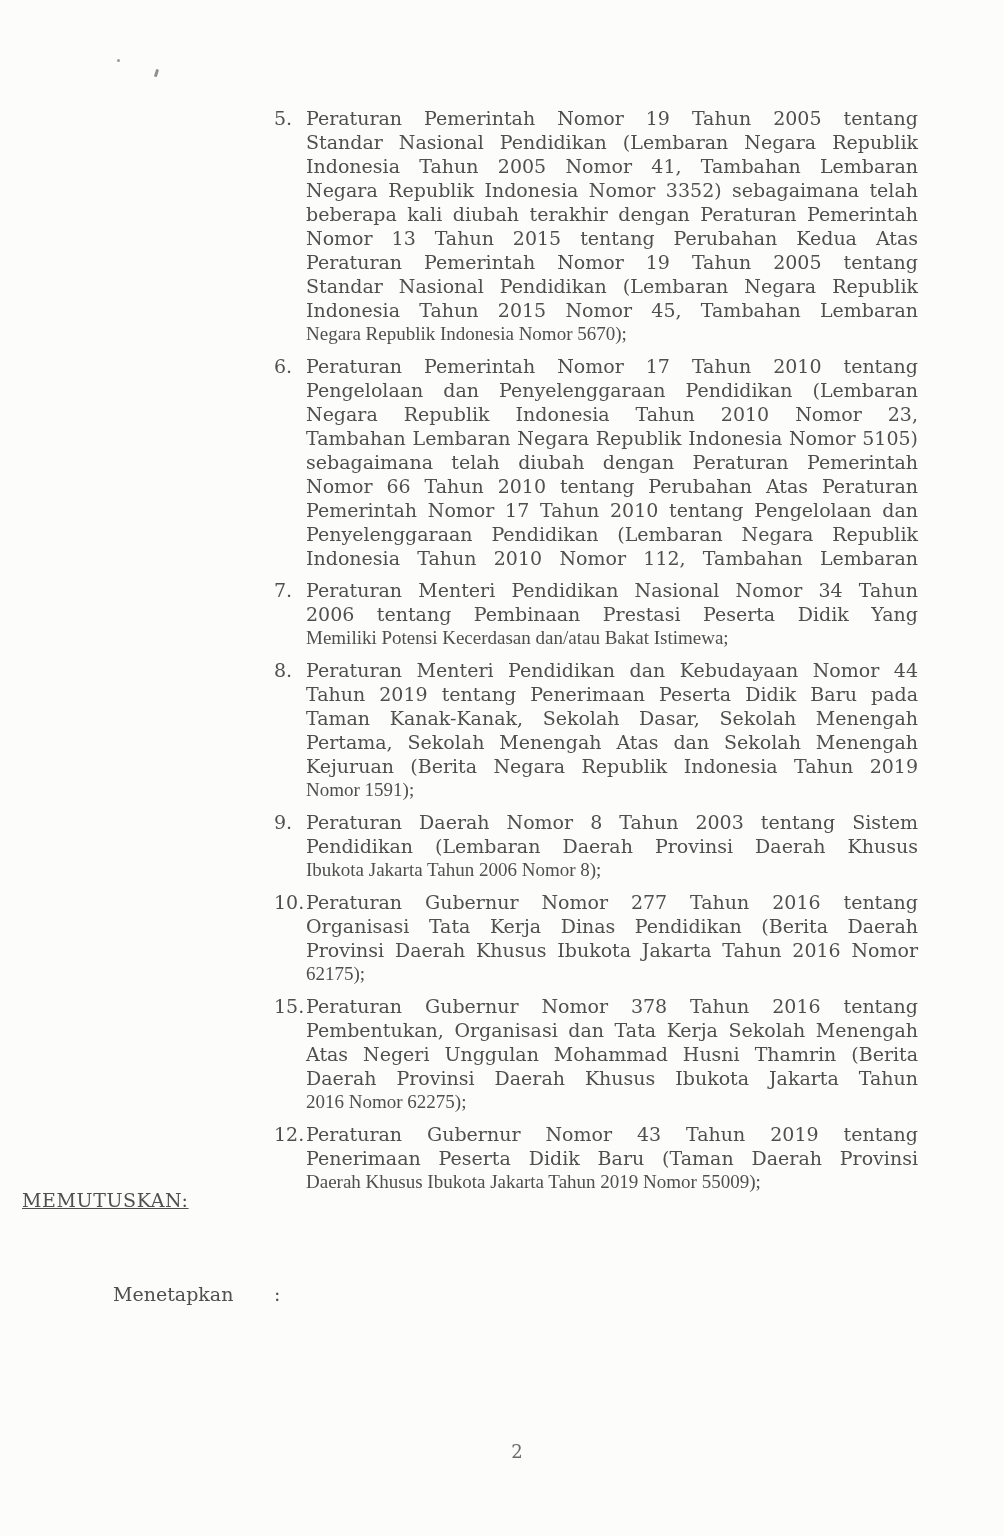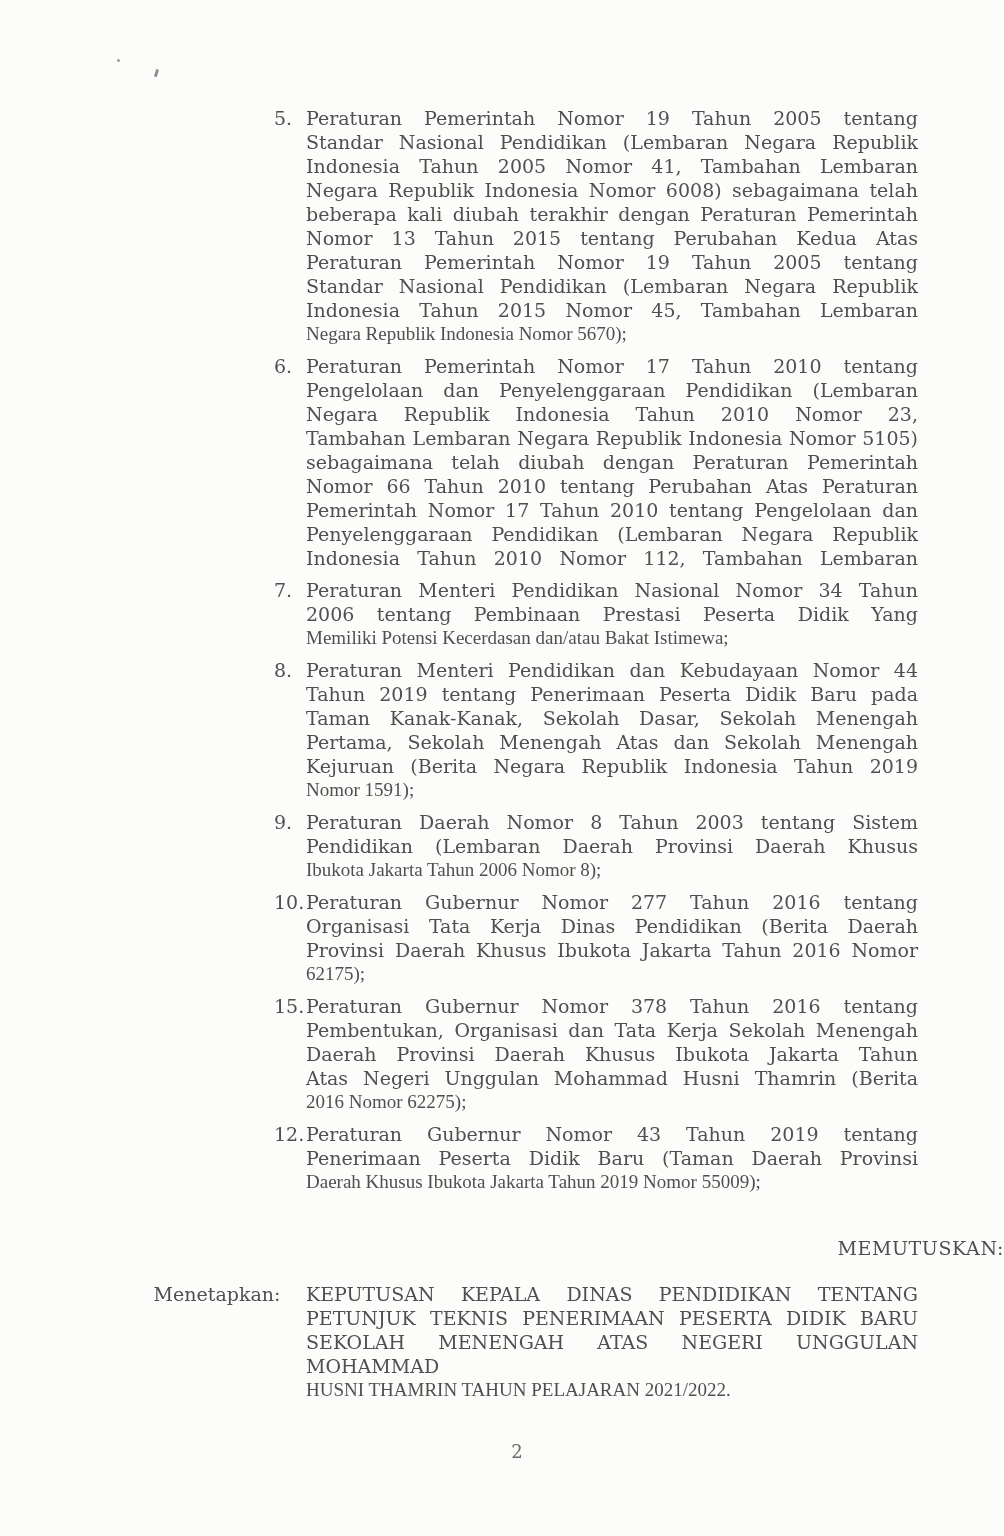--- a/index.html
+++ b/index.html
@@ -68,7 +68,7 @@
           <div class="tline jline">Peraturan Pemerintah Nomor 19 Tahun 2005 tentang</div>
           <div class="tline jline">Standar Nasional Pendidikan (Lembaran Negara Republik</div>
           <div class="tline jline">Indonesia Tahun 2005 Nomor 41, Tambahan Lembaran</div>
-          <div class="tline jline">Negara Republik Indonesia Nomor 6008) sebagaimana telah</div>
+          <div class="tline jline">Negara Republik Indonesia Nomor 3352) sebagaimana telah</div>
           <div class="tline jline">beberapa kali diubah terakhir dengan Peraturan Pemerintah</div>
           <div class="tline jline">Nomor 13 Tahun 2015 tentang Perubahan Kedua Atas</div>
           <div class="tline jline">Peraturan Pemerintah Nomor 19 Tahun 2005 tentang</div>

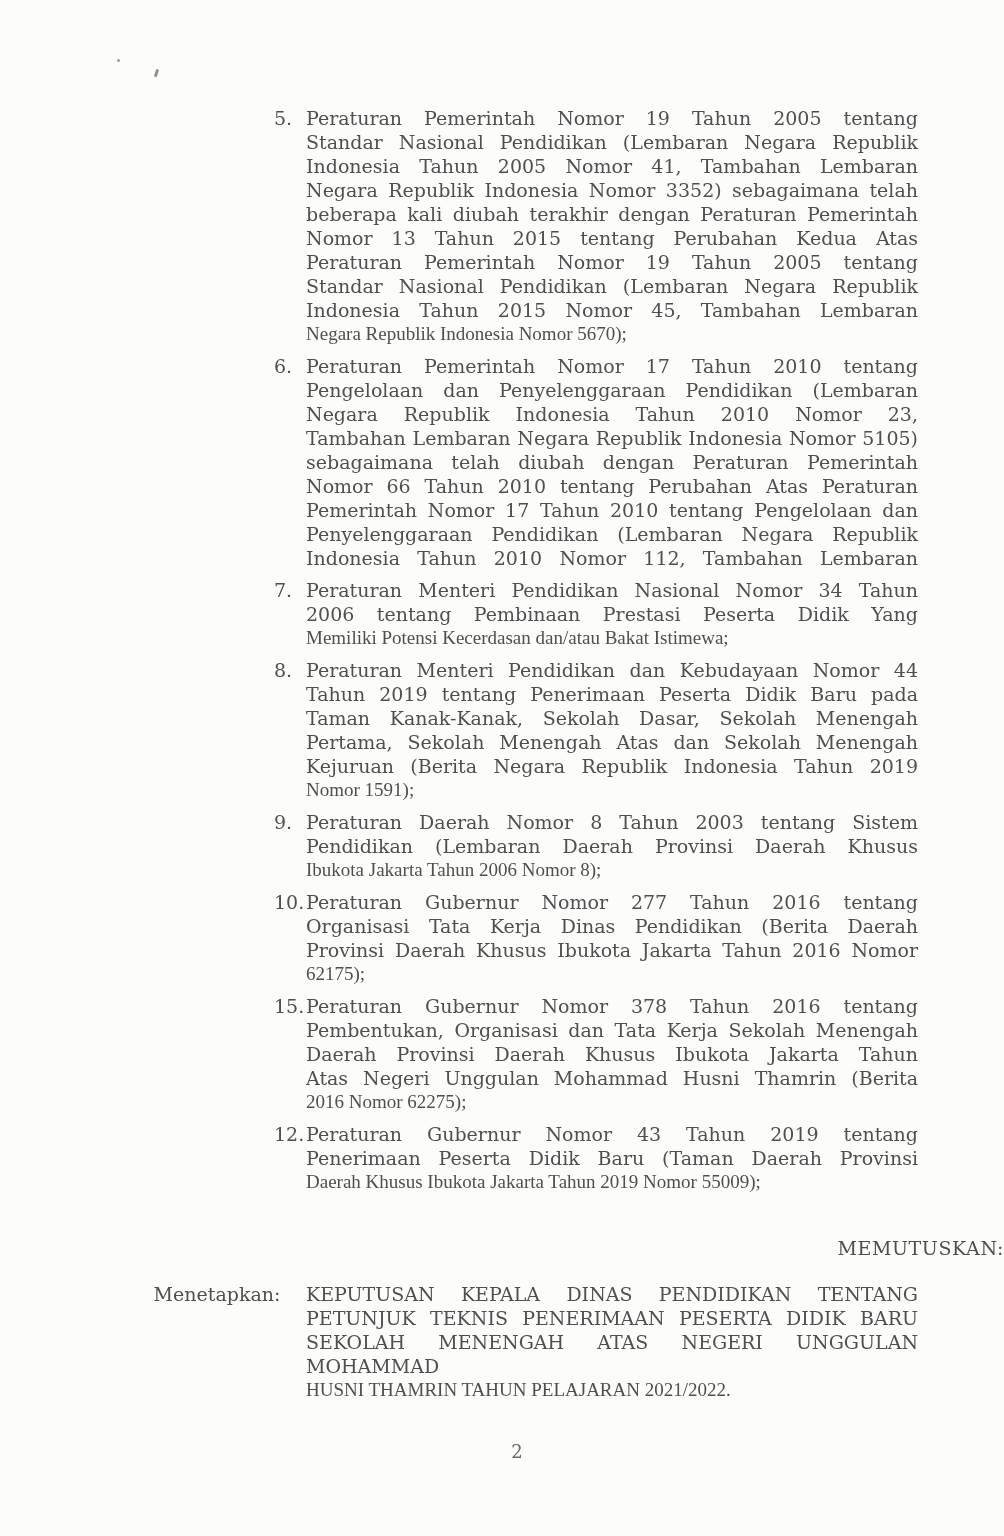--- a/index.html
+++ b/index.html
@@ -132,8 +132,8 @@
         <div class="lines">
           <div class="tline jline">Peraturan Gubernur Nomor 378 Tahun 2016 tentang</div>
           <div class="tline jline">Pembentukan, Organisasi dan Tata Kerja Sekolah Menengah</div>
+          <div class="tline jline">Atas Negeri Unggulan Mohammad Husni Thamrin (Berita</div>
           <div class="tline jline">Daerah Provinsi Daerah Khusus Ibukota Jakarta Tahun</div>
-          <div class="tline jline">Atas Negeri Unggulan Mohammad Husni Thamrin (Berita</div>
           <div class="tline lline">2016 Nomor 62275);</div>
         </div>
       </div>

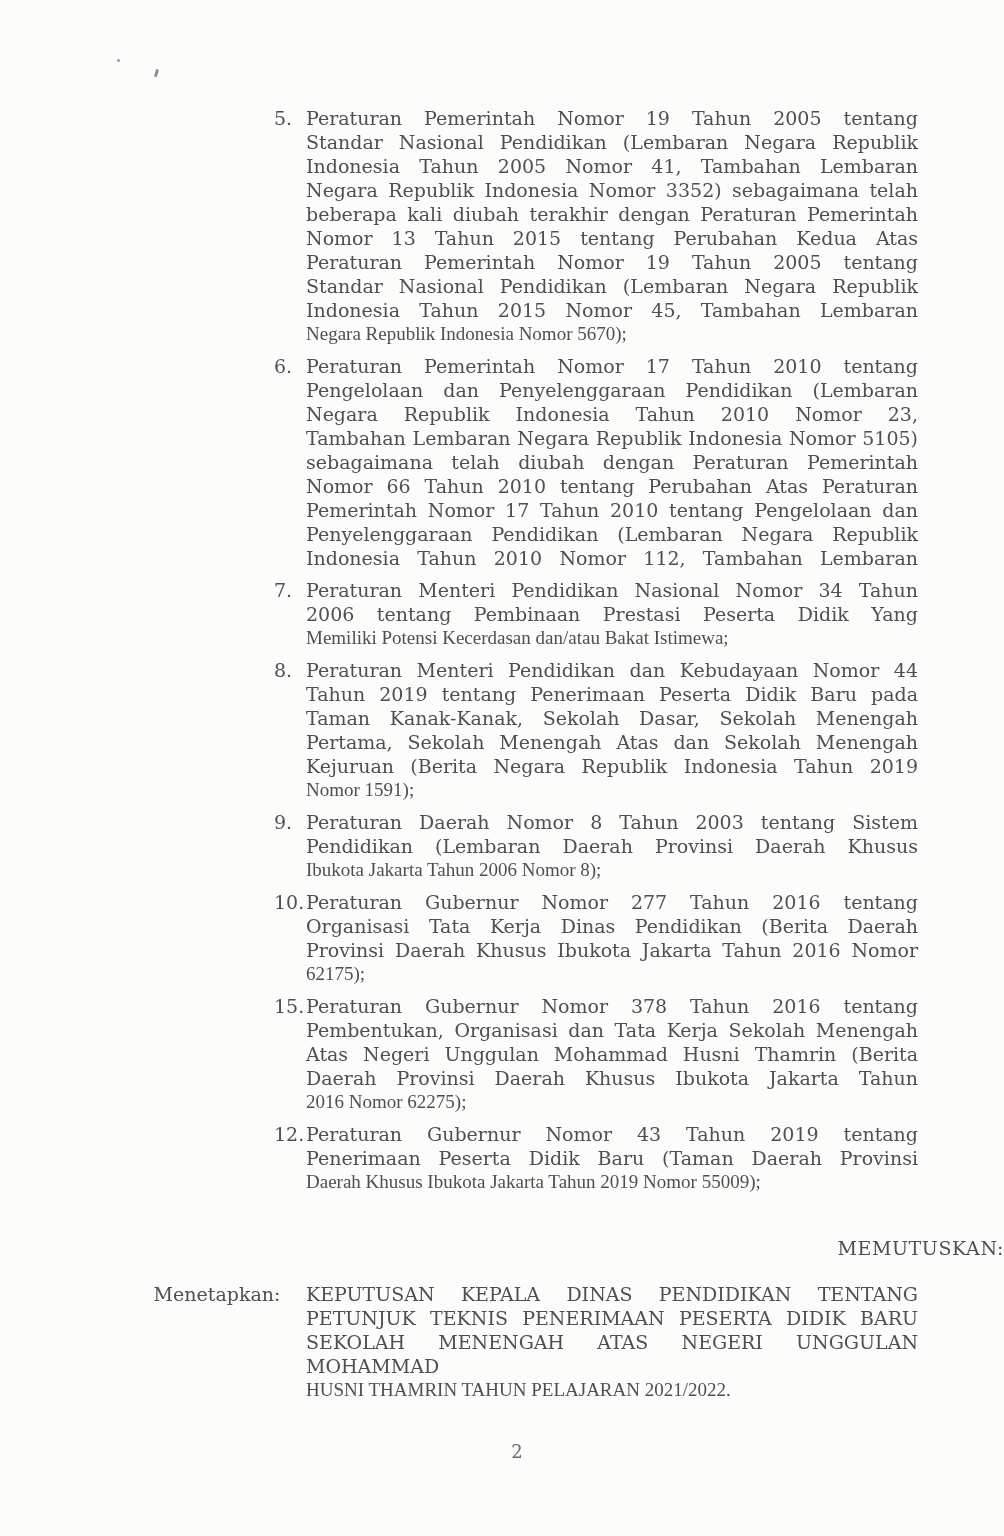--- a/index.html
+++ b/index.html
@@ -39,8 +39,8 @@
   .jline { text-align: justify; text-align-last: justify; }
   .lline { text-align: left; text-align-last: left; font-family: Liberation Serif, serif; }
   .memutuskan {
-    position: absolute; left: 22px; right: 0; top: 1236px;
-    text-align: right; letter-spacing: 0.6px; line-height: 24px;
+    position: absolute; left: 22px; right: 0; top: 1188px;
+    text-align: left; letter-spacing: 0.6px; line-height: 24px; text-decoration: underline;
   }
   .menetapkan {
     position: absolute; left: 113px; top: 1282px; width: 805px;

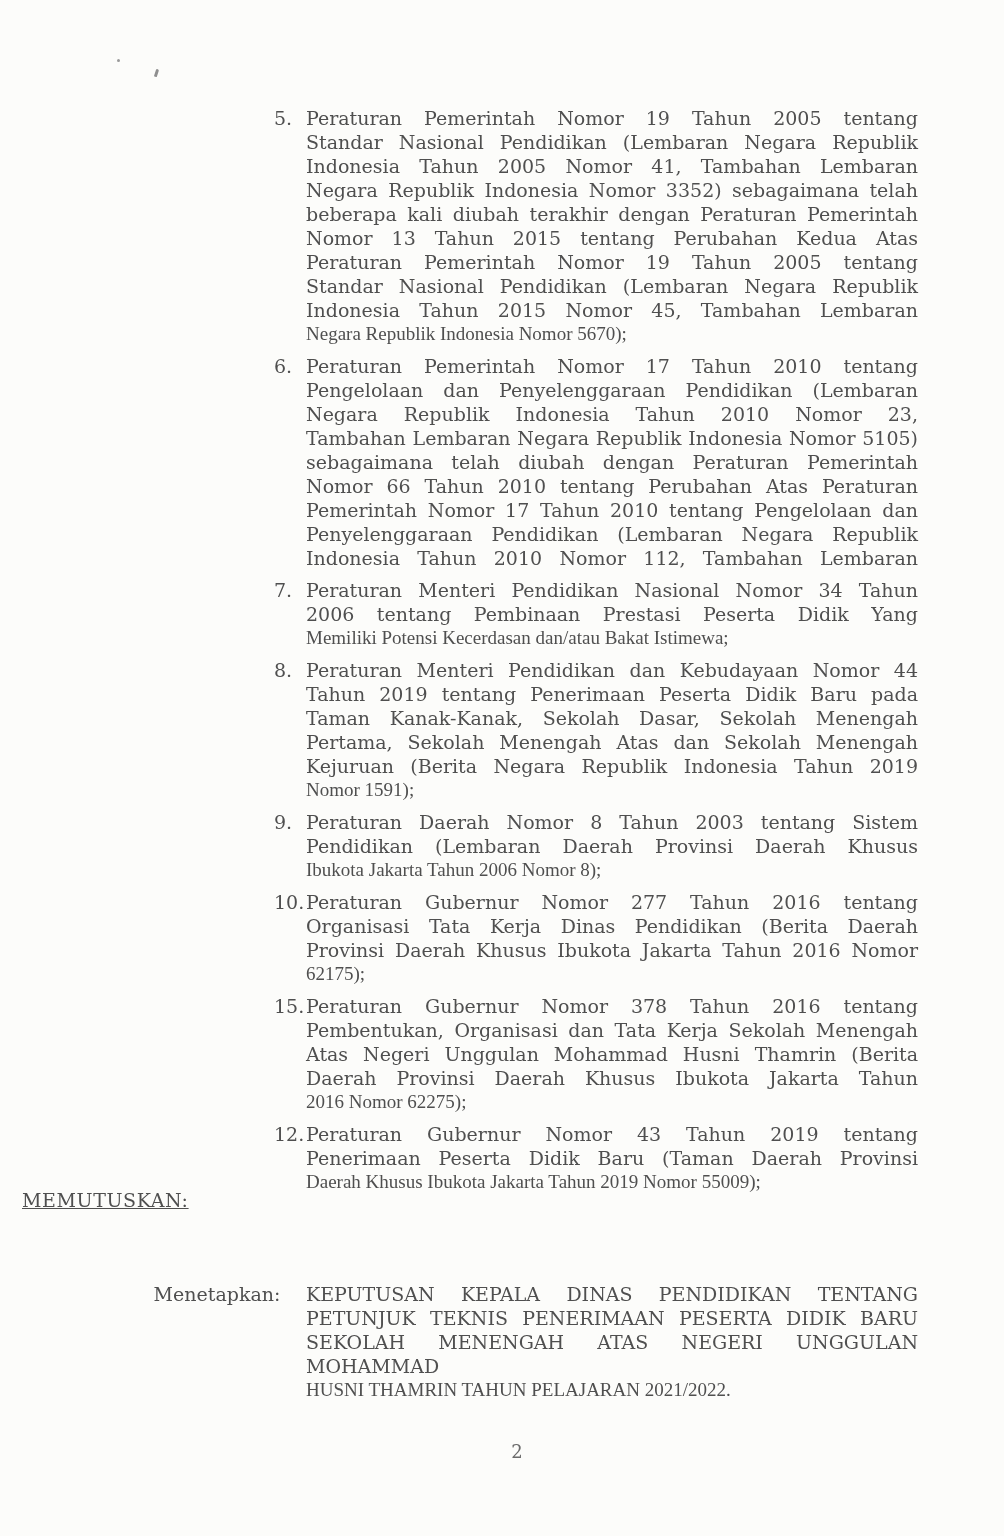--- a/index.html
+++ b/index.html
@@ -46,7 +46,7 @@
     position: absolute; left: 113px; top: 1282px; width: 805px;
     display: flex;
   }
-  .men-label { flex: 0 0 161px; line-height: 24px; text-align: right; }
+  .men-label { flex: 0 0 161px; line-height: 24px; }
   .men-colon { flex: 0 0 32px; line-height: 24px; }
   .men-lines { flex: 0 0 612px; width: 612px; }
   .pagenum {

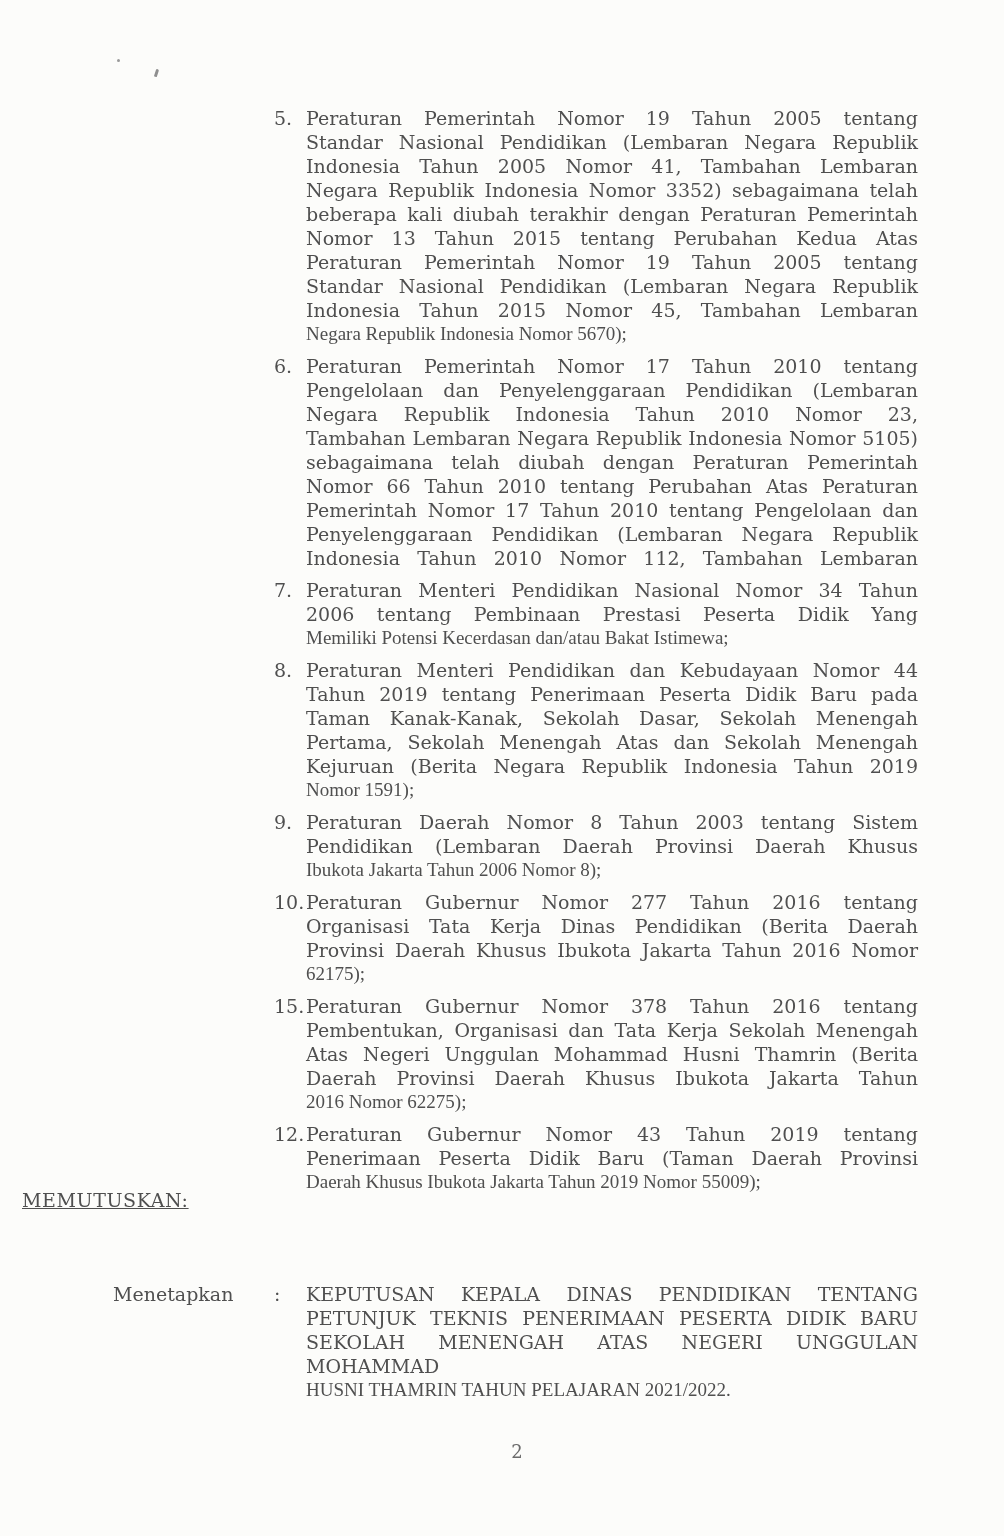--- a/index.html
+++ b/index.html
@@ -152,12 +152,6 @@
   <div class="menetapkan">
     <div class="men-label">Menetapkan</div>
     <div class="men-colon">:</div>
-    <div class="men-lines" id="menetapkan-lines">
-        <div class="tline jline">KEPUTUSAN KEPALA DINAS PENDIDIKAN TENTANG</div>
-        <div class="tline jline">PETUNJUK TEKNIS PENERIMAAN PESERTA DIDIK BARU</div>
-        <div class="tline jline">SEKOLAH MENENGAH ATAS NEGERI UNGGULAN MOHAMMAD</div>
-        <div class="tline lline">HUSNI THAMRIN TAHUN PELAJARAN 2021/2022.</div>
-      </div>
   </div>
 
   <div class="pagenum">2</div>

